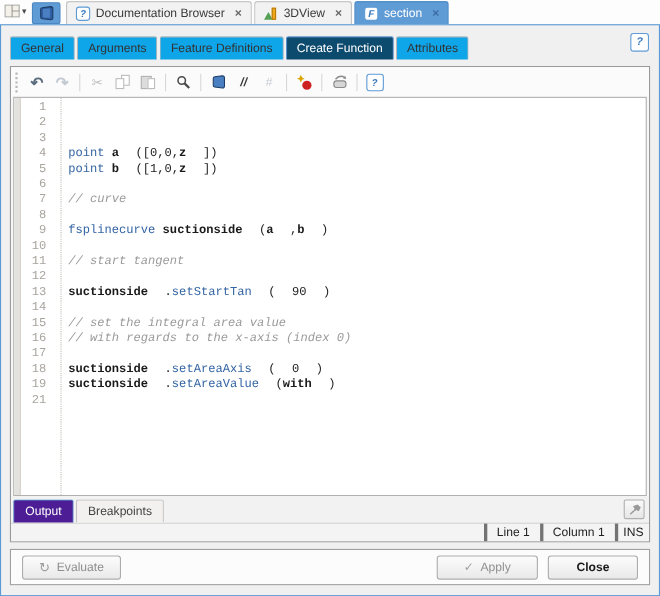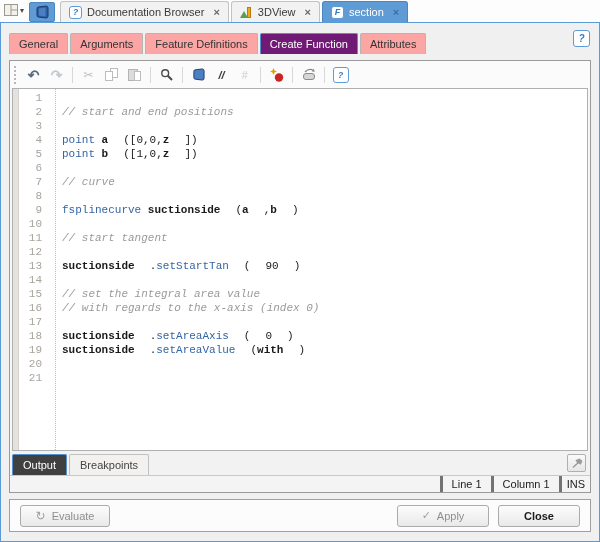--- a/index.html
+++ b/index.html
@@ -28,7 +28,7 @@
   
   .dialog { position:absolute; left:0; right:0; top:22px; bottom:0; background:#f0f0f0; border:1px solid #5b9bd5; }
   .dialog-tabs { display:flex; align-items:flex-end; padding:7px 8px 0 8px; height:31px; position:relative; }
-  .dtab { padding:4px 9px 4px; background:#fca5a5; border:1px solid #b5b5b5; border-bottom:none; border-radius:2px 2px 0 0; color:#333; margin-right:2px; }
+  .dtab { padding:4px 9px 4px; background:#0ea5e9; border:1px solid #b5b5b5; border-bottom:none; border-radius:2px 2px 0 0; color:#333; margin-right:2px; }
   .dtab.active { background:#701a75; border-color:#5590cc; color:#fff; }
   .help-button { position:absolute; right:9px; top:7px; width:17px; height:17px; border:1px solid #5f9bd5; border-radius:3px; background:#fff; color:#3a7abd; font-weight:bold; font-size:10px; font-style:italic; display:flex; align-items:center; justify-content:center; }
 

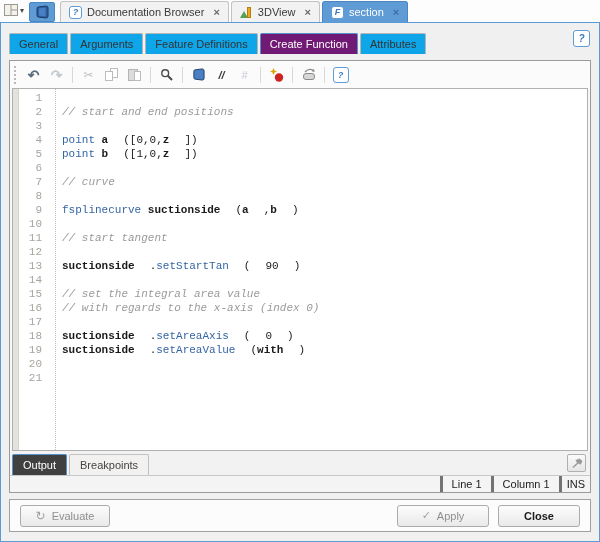--- a/index.html
+++ b/index.html
@@ -29,7 +29,7 @@
   .dialog { position:absolute; left:0; right:0; top:22px; bottom:0; background:#f0f0f0; border:1px solid #5b9bd5; }
   .dialog-tabs { display:flex; align-items:flex-end; padding:7px 8px 0 8px; height:31px; position:relative; }
   .dtab { padding:4px 9px 4px; background:#0ea5e9; border:1px solid #b5b5b5; border-bottom:none; border-radius:2px 2px 0 0; color:#333; margin-right:2px; }
-  .dtab.active { background:#701a75; border-color:#5590cc; color:#fff; }
+  .dtab.active { background:#0c4a6e; border-color:#5590cc; color:#fff; }
   .help-button { position:absolute; right:9px; top:7px; width:17px; height:17px; border:1px solid #5f9bd5; border-radius:3px; background:#fff; color:#3a7abd; font-weight:bold; font-size:10px; font-style:italic; display:flex; align-items:center; justify-content:center; }
 
   

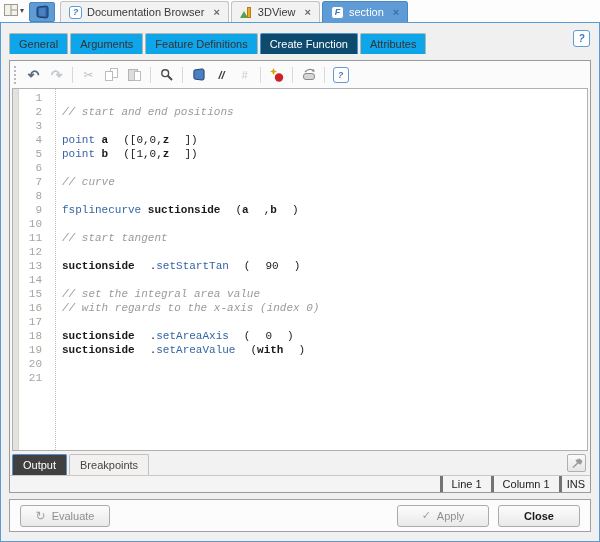--- a/index.html
+++ b/index.html
@@ -215,7 +215,6 @@
           </div>
           <div class="code-line">
             <span class="line-number">2</span>
-            <span class="line-code"><span class="seg-cm">// start and end positions</span></span>
           </div>
           <div class="code-line">
             <span class="line-number">3</span>

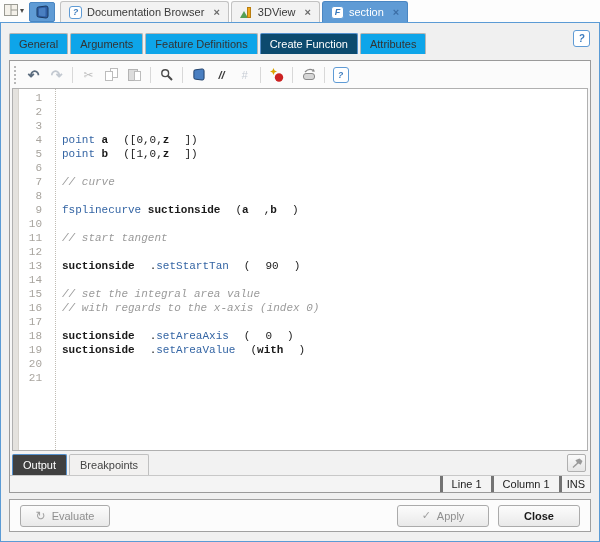--- a/index.html
+++ b/index.html
@@ -285,10 +285,6 @@
             <span class="line-code"><span class="seg-id">suctionside</span><span class="seg-pl">.</span><span class="seg-fn">setAreaValue</span><span class="seg-pl">(</span><span class="seg-id">with</span><span class="seg-pl">)</span></span>
           </div>
           <div class="code-line">
-            <span class="line-number">20</span>
-            <span class="line-code"></span>
-          </div>
-          <div class="code-line">
             <span class="line-number">21</span>
             <span class="line-code"></span>
           </div>

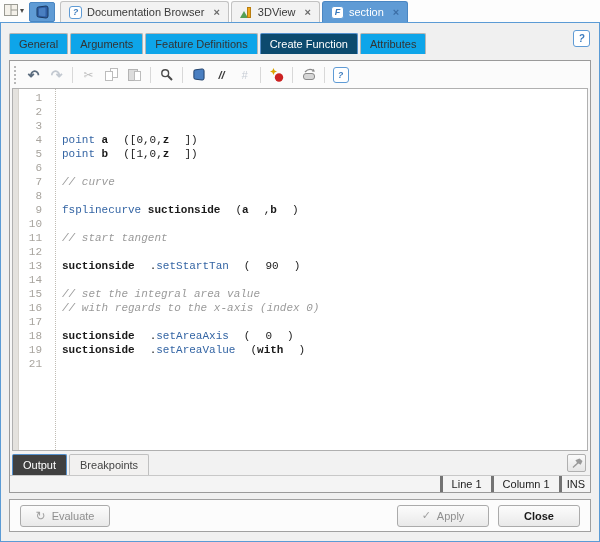--- a/index.html
+++ b/index.html
@@ -68,7 +68,7 @@
   
   .output-tabs { height:24px; display:flex; align-items:flex-end; padding:0 2px; position:relative; background:#f2f2f2; }
   .otab { padding:4px 10px; border:1px solid #c0c0c0; border-bottom:none; background:#f2f1f0; color:#444; border-radius:2px 2px 0 0; margin-right:2px; }
-  .otab.active { background:#404040; color:#fff; border-color:#5590cc; }
+  .otab.active { background:#4c1d95; color:#fff; border-color:#5590cc; }
   .pin-button { position:absolute; right:4px; top:3px; width:19px; height:18px; border:1px solid #b0b0b0; border-radius:2px; background:linear-gradient(#fafafa,#e6e6e6); display:flex; align-items:center; justify-content:center; }
   .status-bar { height:17px; border-top:1px solid #c8c8c8; background:#f4f4f4; display:flex; justify-content:flex-end; align-items:stretch; color:#222; }
   .status-item { padding:0 9px; border-left:3px solid #737373; display:flex; align-items:center; }

